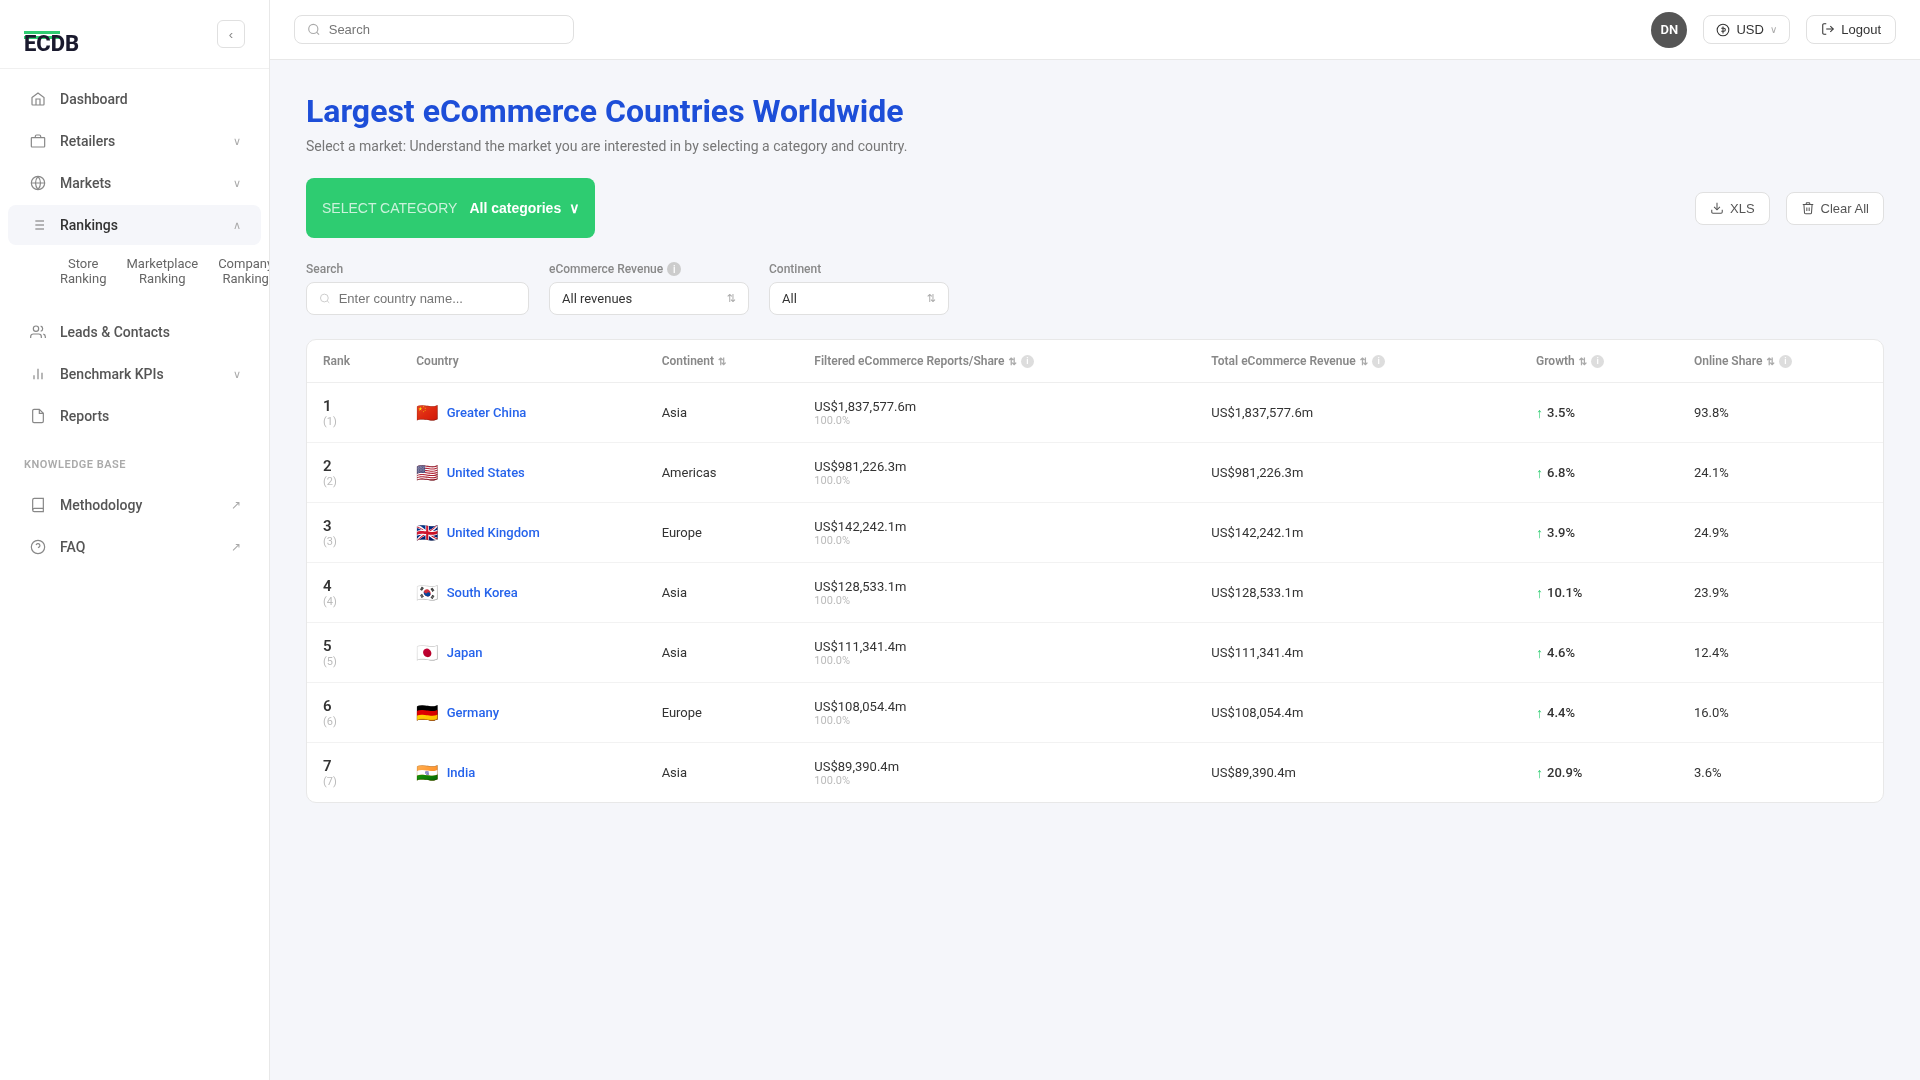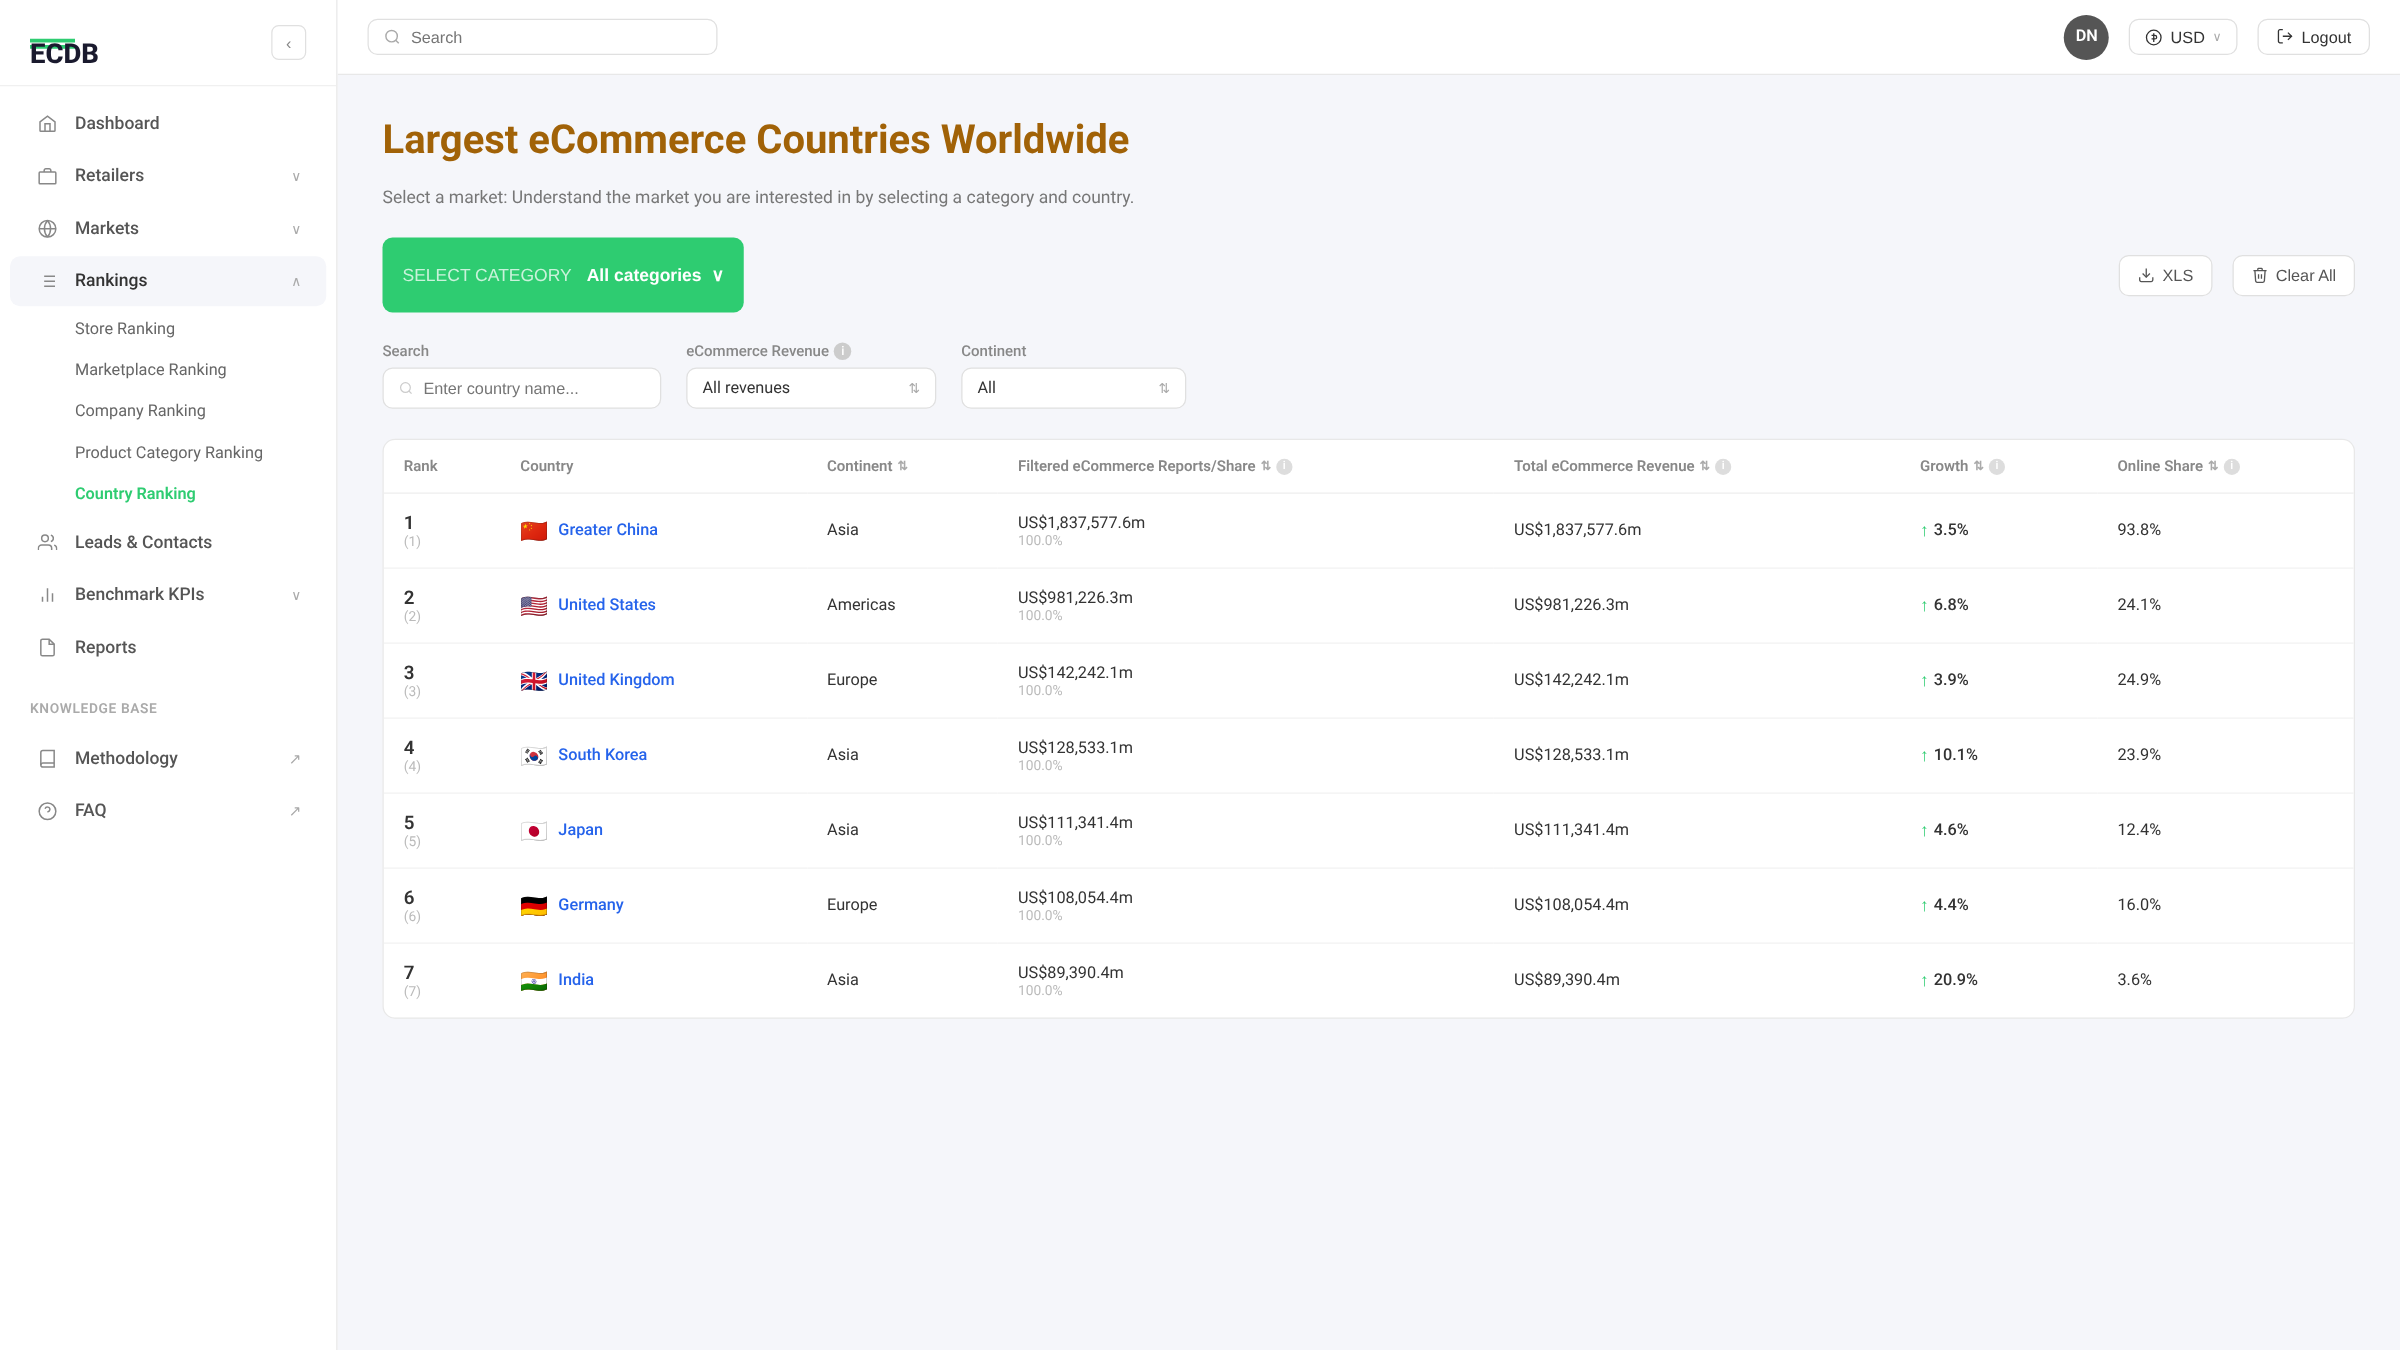--- a/index.html
+++ b/index.html
@@ -163,8 +163,8 @@
     .page-title {
       font-size: 32px;
       font-weight: 700;
-      color: #a16207;
-      margin-bottom: 20px;
+      color: #1d4ed8;
+      margin-bottom: 8px;
     }
     .page-subtitle {
       font-size: 14px;

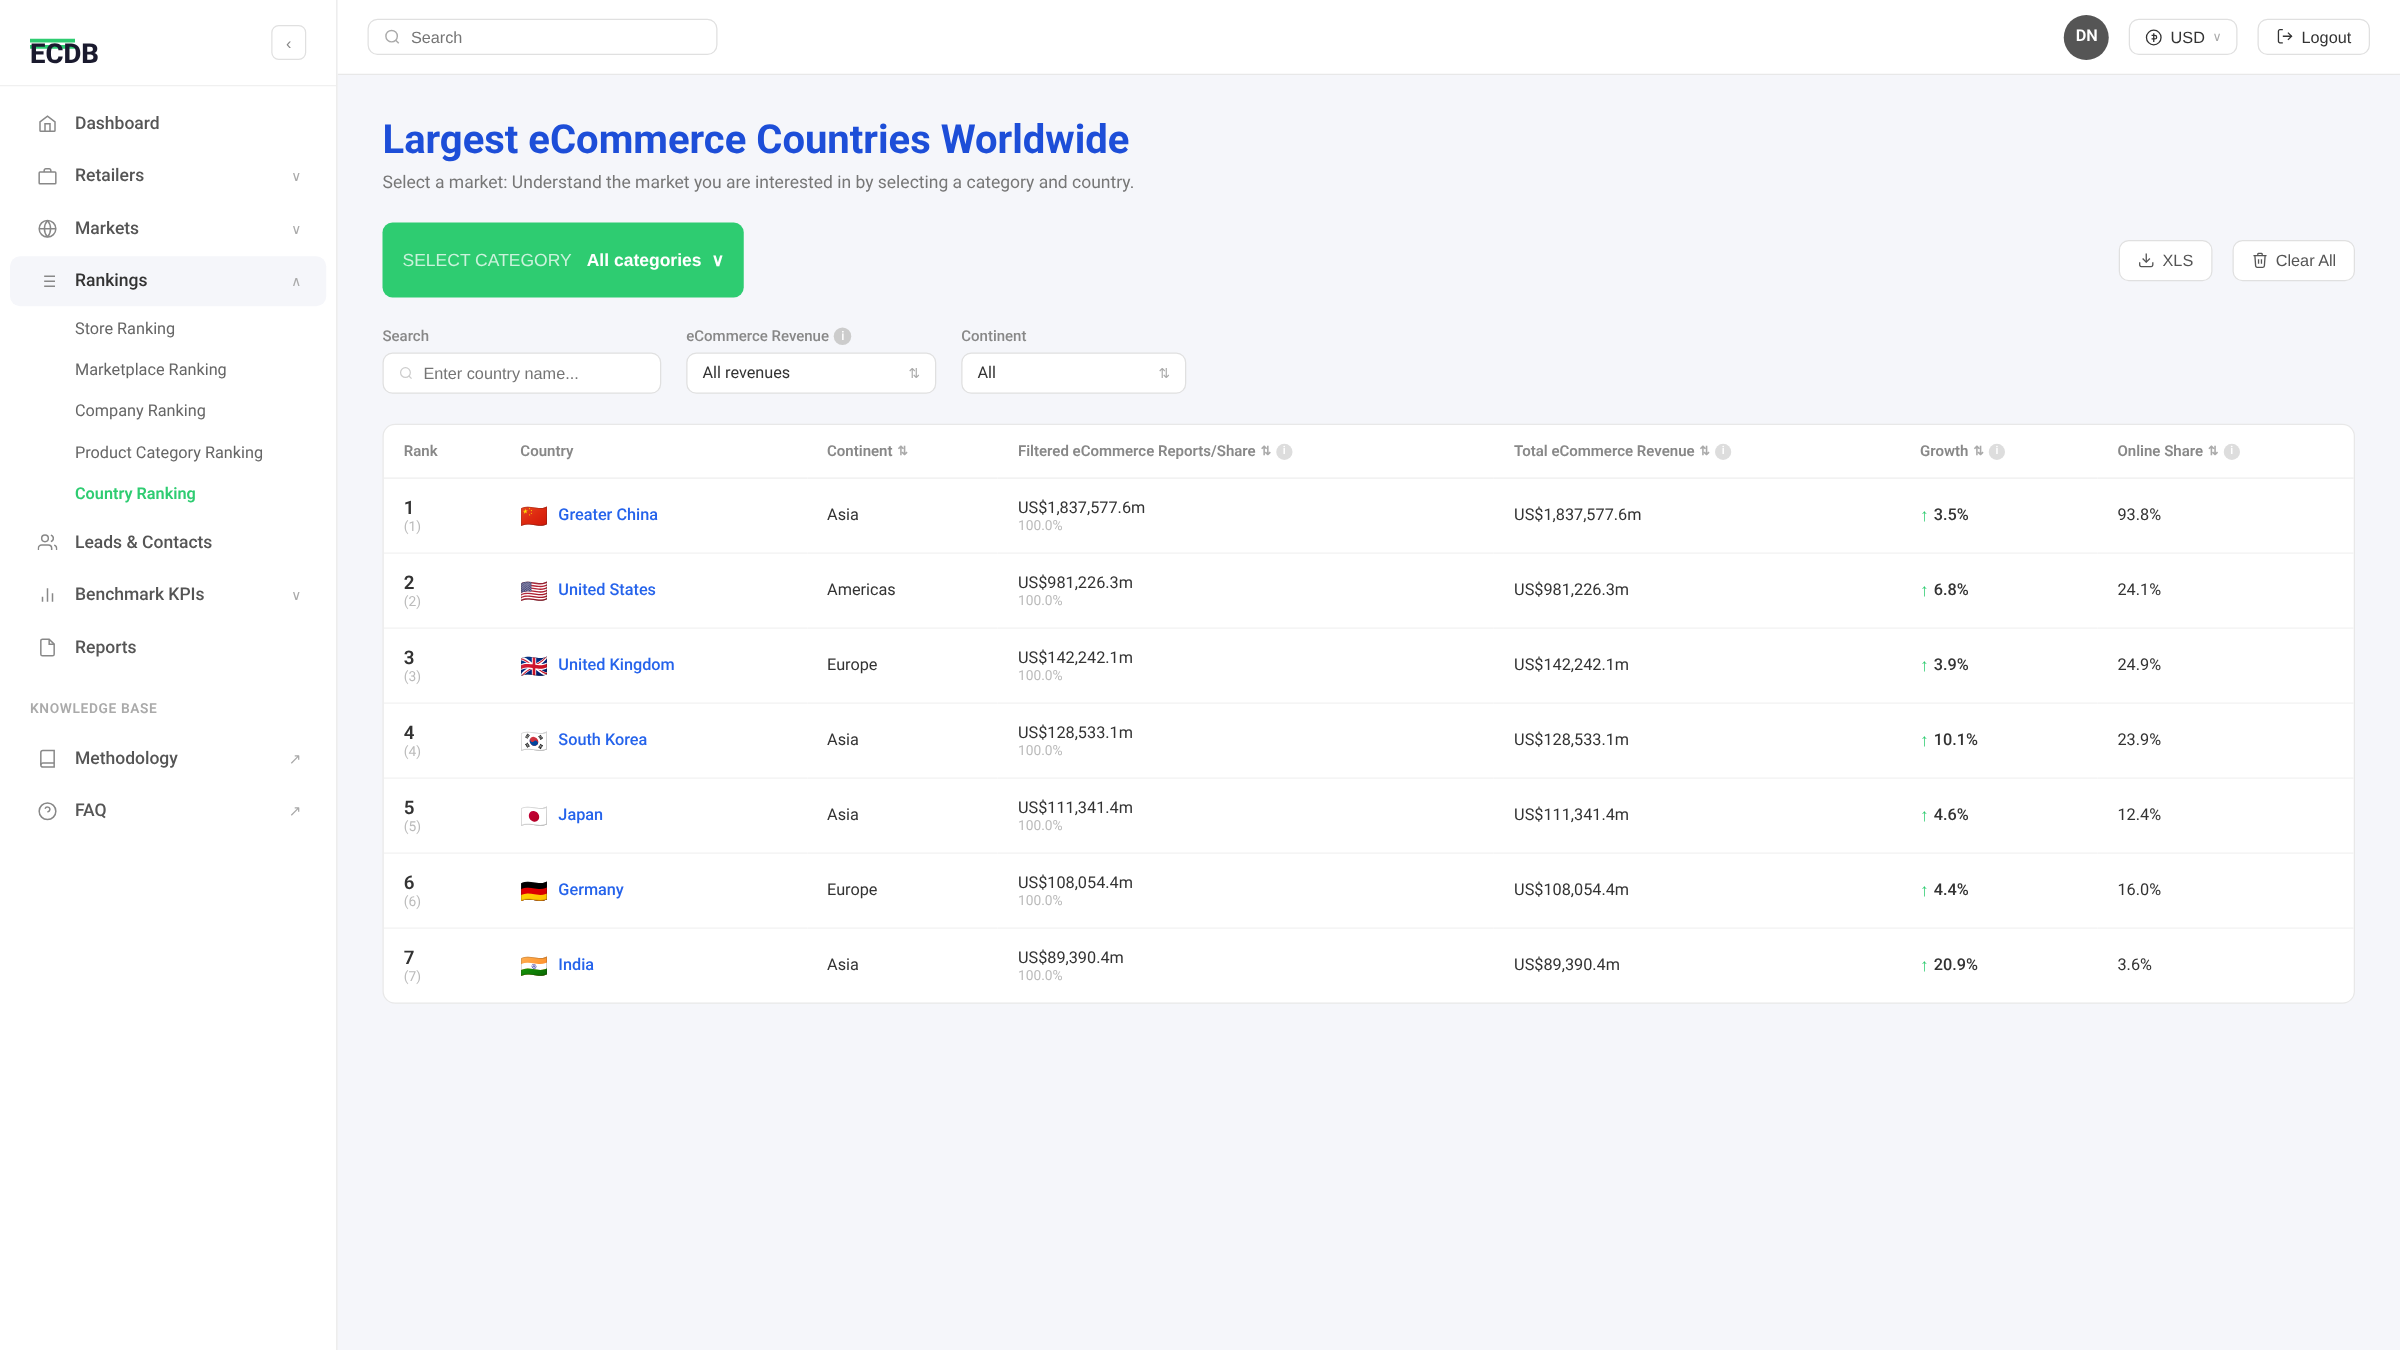--- a/index.html
+++ b/index.html
@@ -71,7 +71,8 @@
     .nav-sub {
       margin-left: 50px;
       display: flex;
-      flex-direction: column;
+      flex-direction: row;
+      text-align: center;
     }
     .nav-sub-item {
       padding: 8px 10px;

